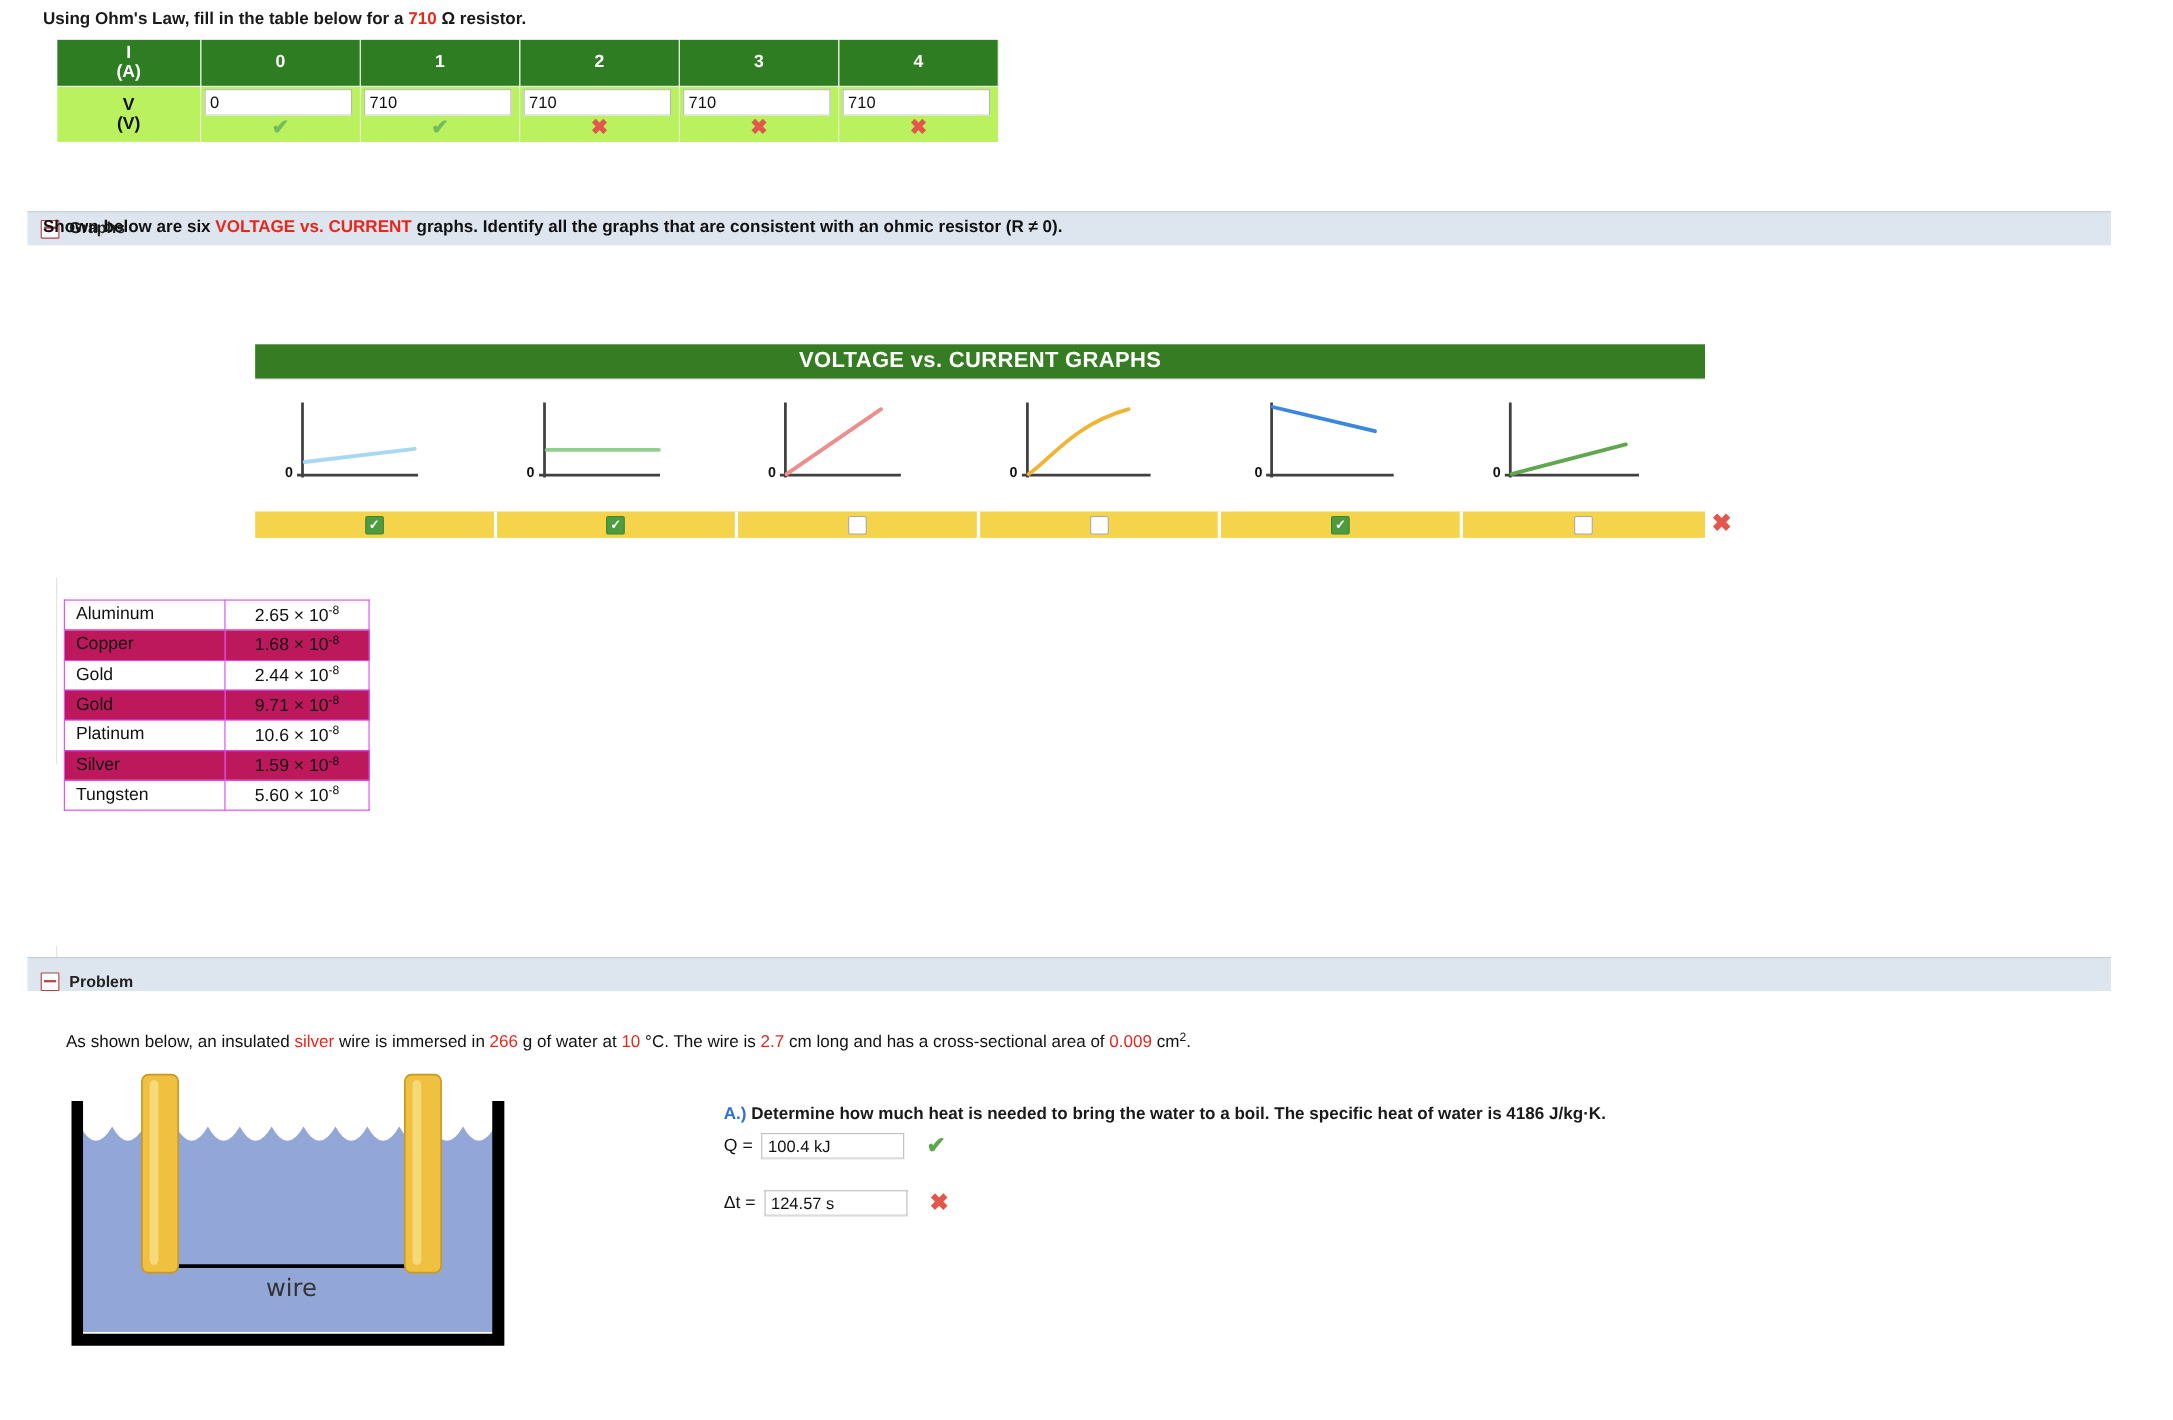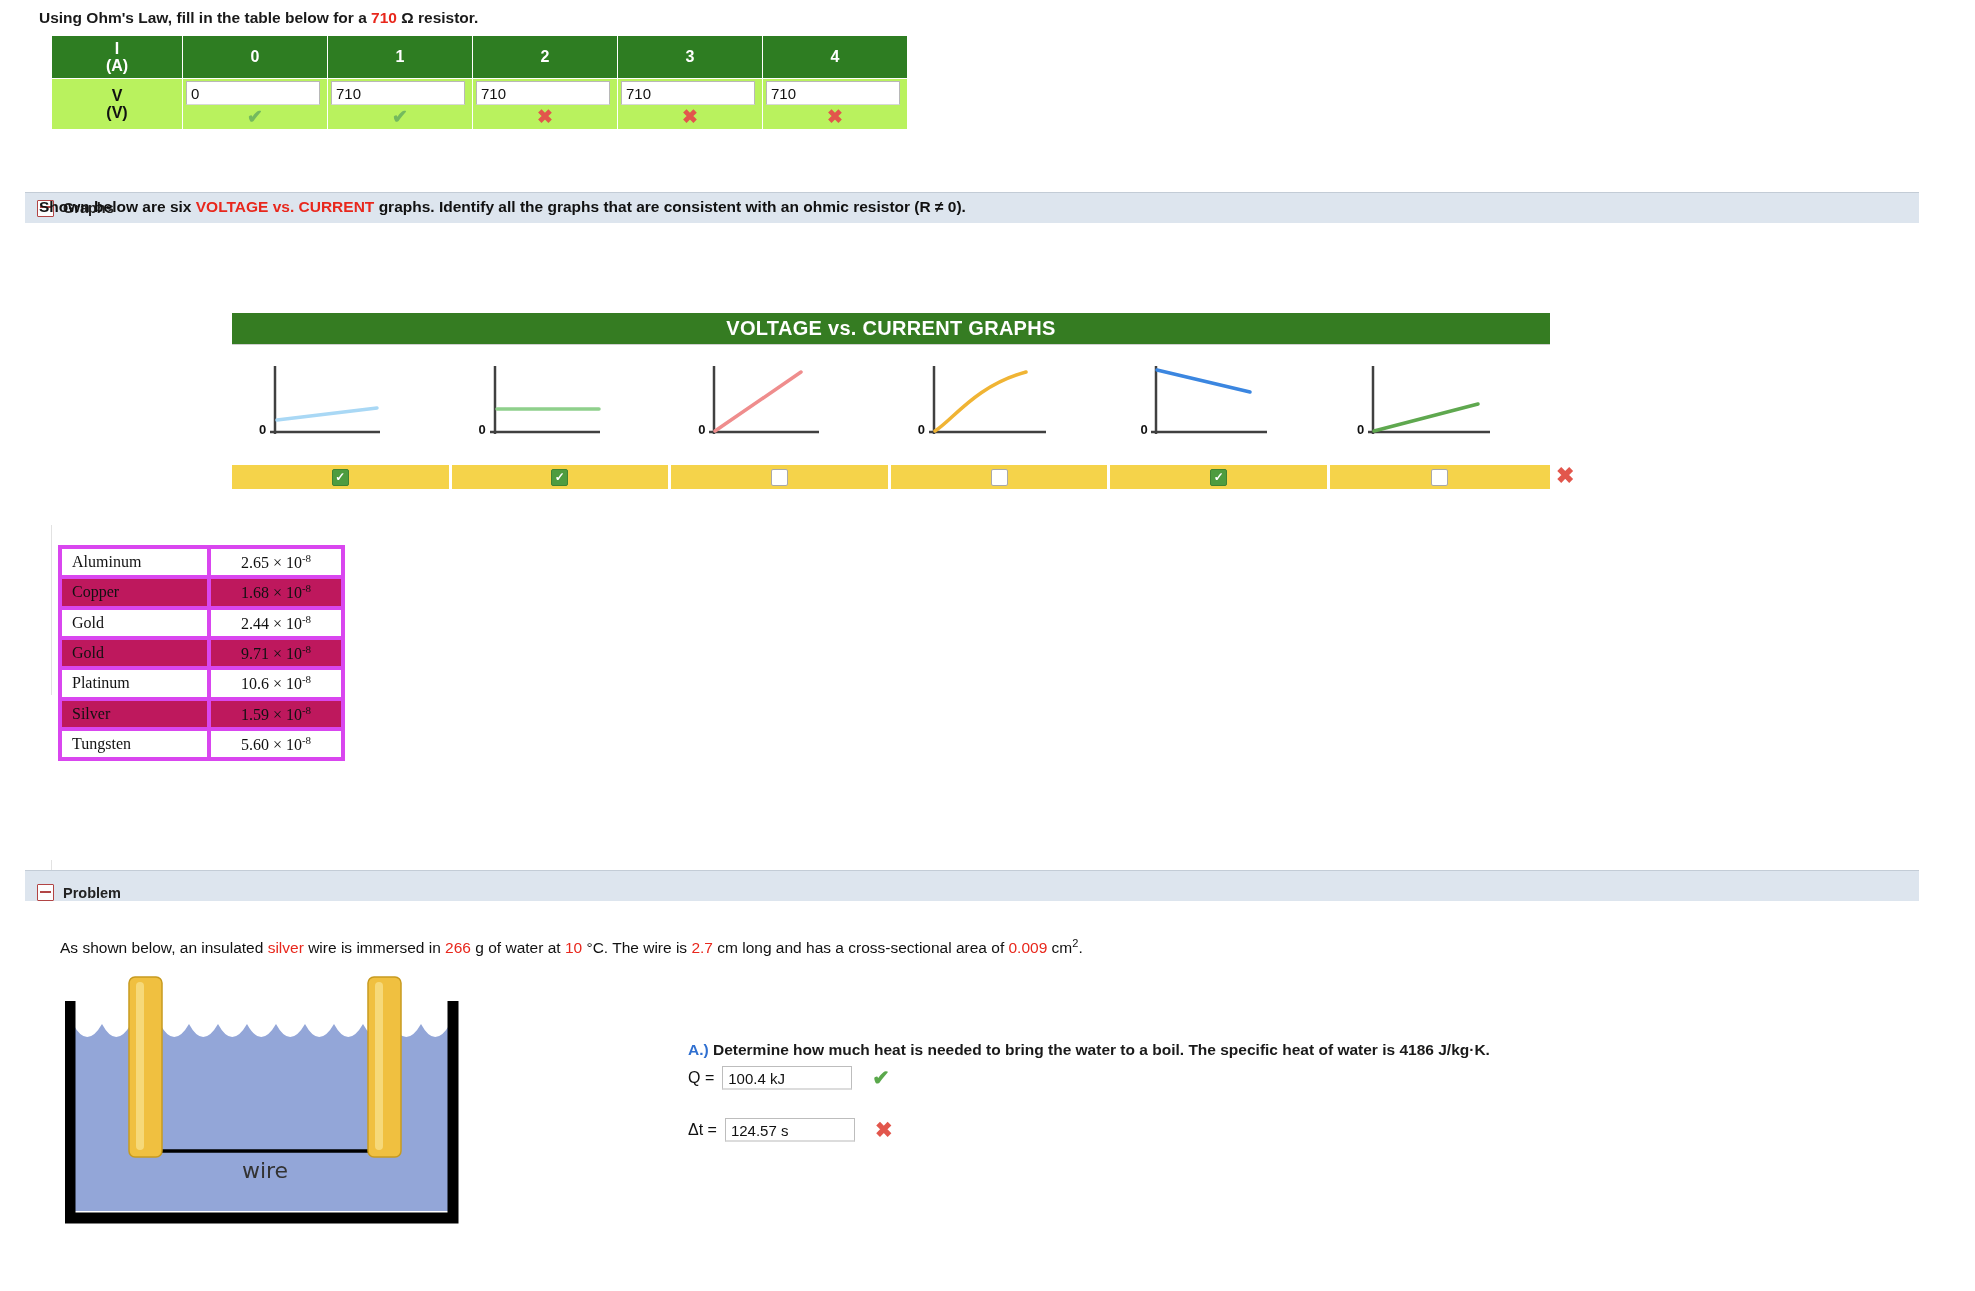--- a/index.html
+++ b/index.html
@@ -66,7 +66,7 @@
   .res-table{position:absolute;left:58px;top:545px;border-collapse:collapse;font-size:16px;}
   .res-table th{background:#f2cf53;color:#111;font-weight:bold;font-size:15.5px;
                 border:1px solid #ffffff;padding:5px 10px;line-height:18px;}
-  .res-table td{padding:3px 10px;border:4px solid #d946ef;font-size:16px;color:#111;font-family:Liberation Serif, serif;}
+  .res-table td{padding:3px 10px;border:1px solid #d946ef;font-size:16px;color:#111;}
   .res-table td.mat{text-align:left;min-width:125px;}
   .res-table td.val{text-align:center;min-width:110px;}
   .res-table tr.alt td{background:#be185d;}

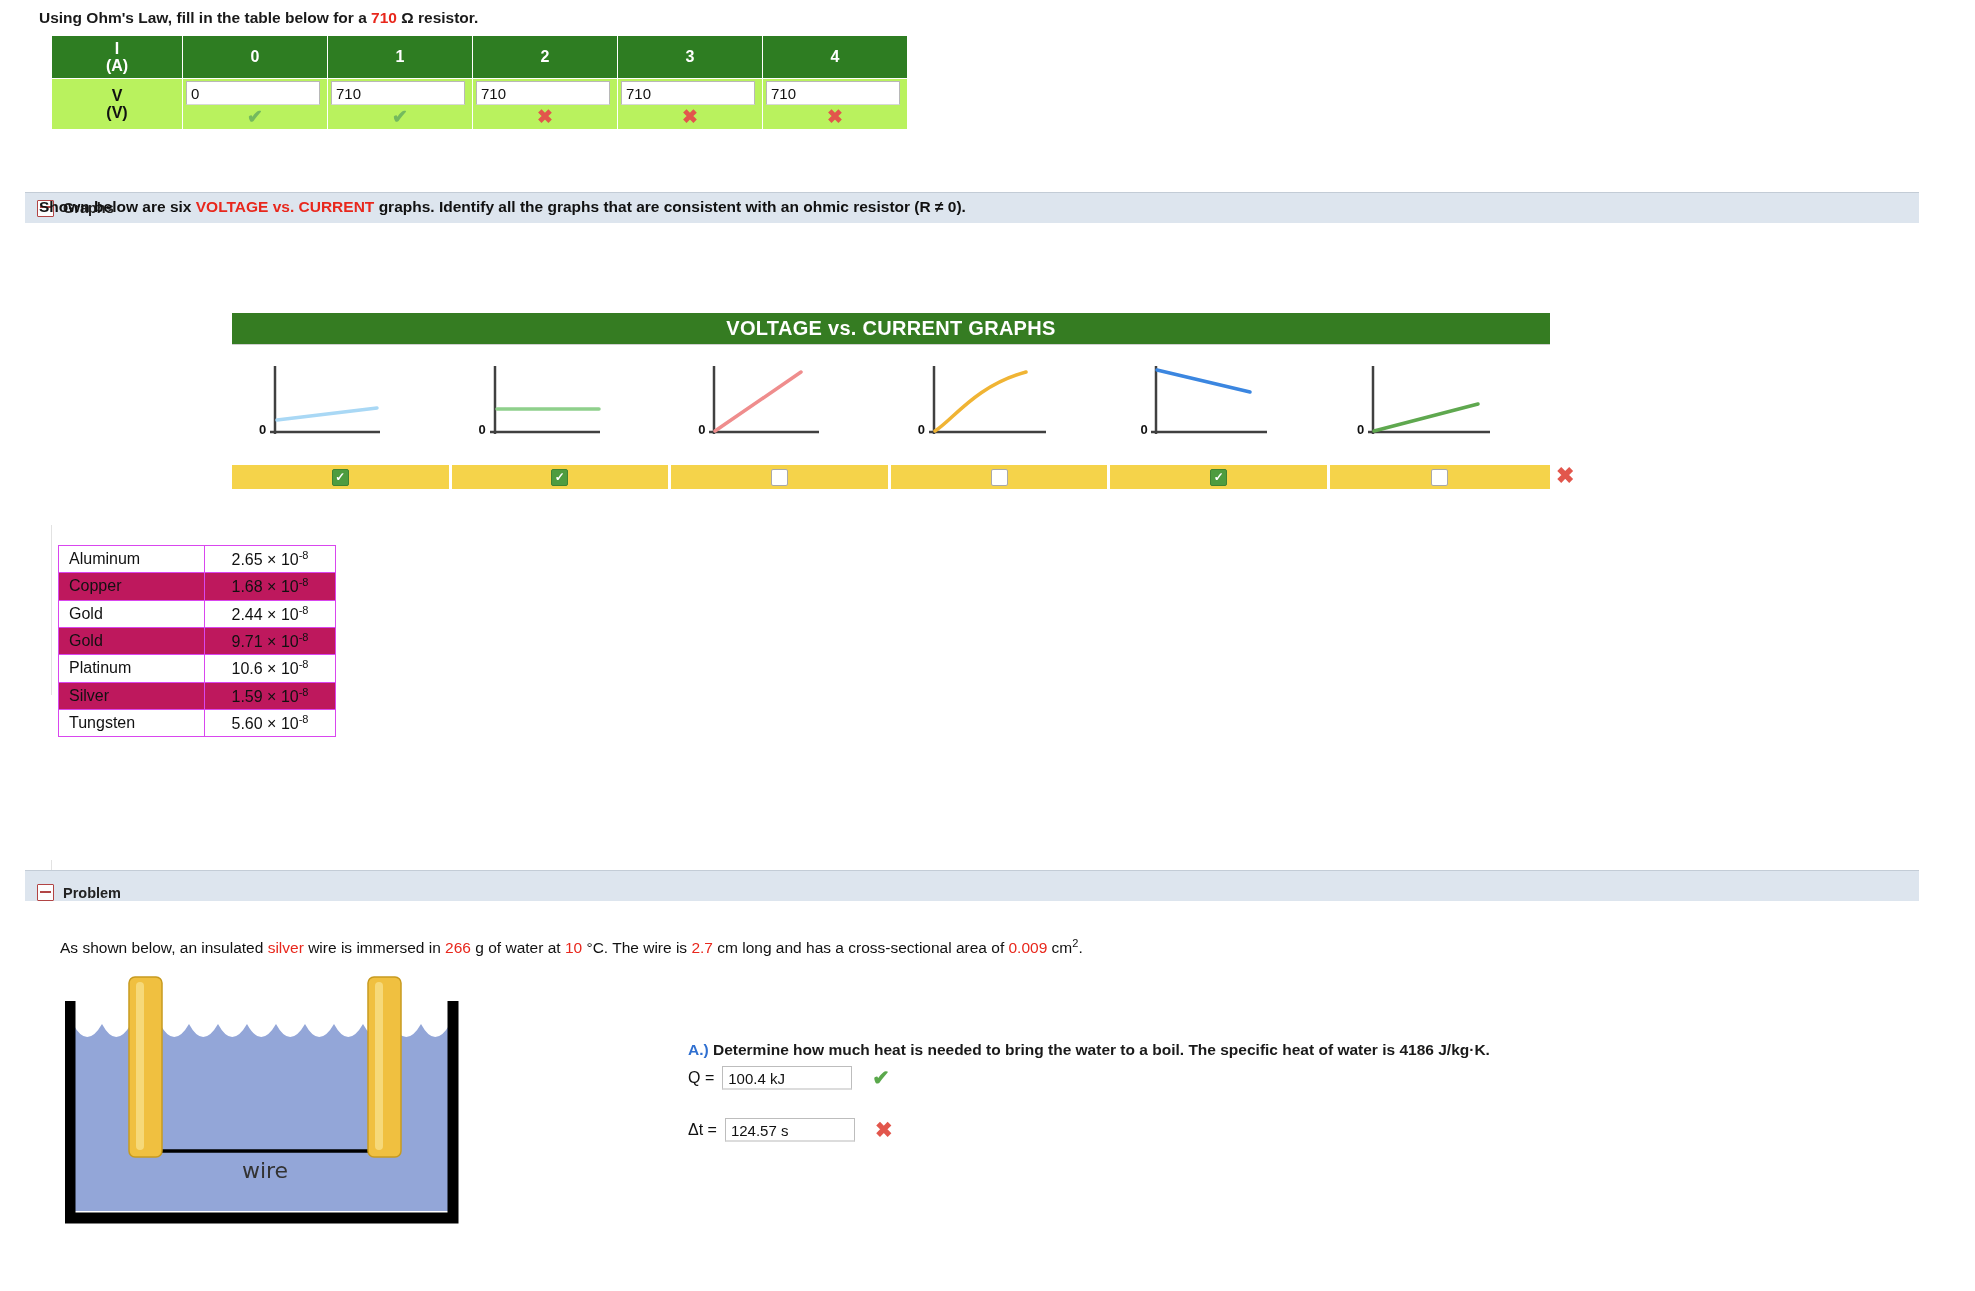--- a/index.html
+++ b/index.html
@@ -76,7 +76,7 @@
   
   .prob-text{position:absolute;left:60px;top:937px;font-weight:normal;font-size:15.5px;}
   .beaker{position:absolute;left:65px;top:966px;}
-  .qa{position:absolute;left:688px;margin-top:37px;}
+  .qa{position:absolute;left:658px;}
   .qa-head{font-weight:bold;font-size:15.5px;color:#1a1a1a;line-height:22px;}
   .blue{color:#2f6fd0;}
   .ansline{display:flex;align-items:center;margin-top:5px;}

